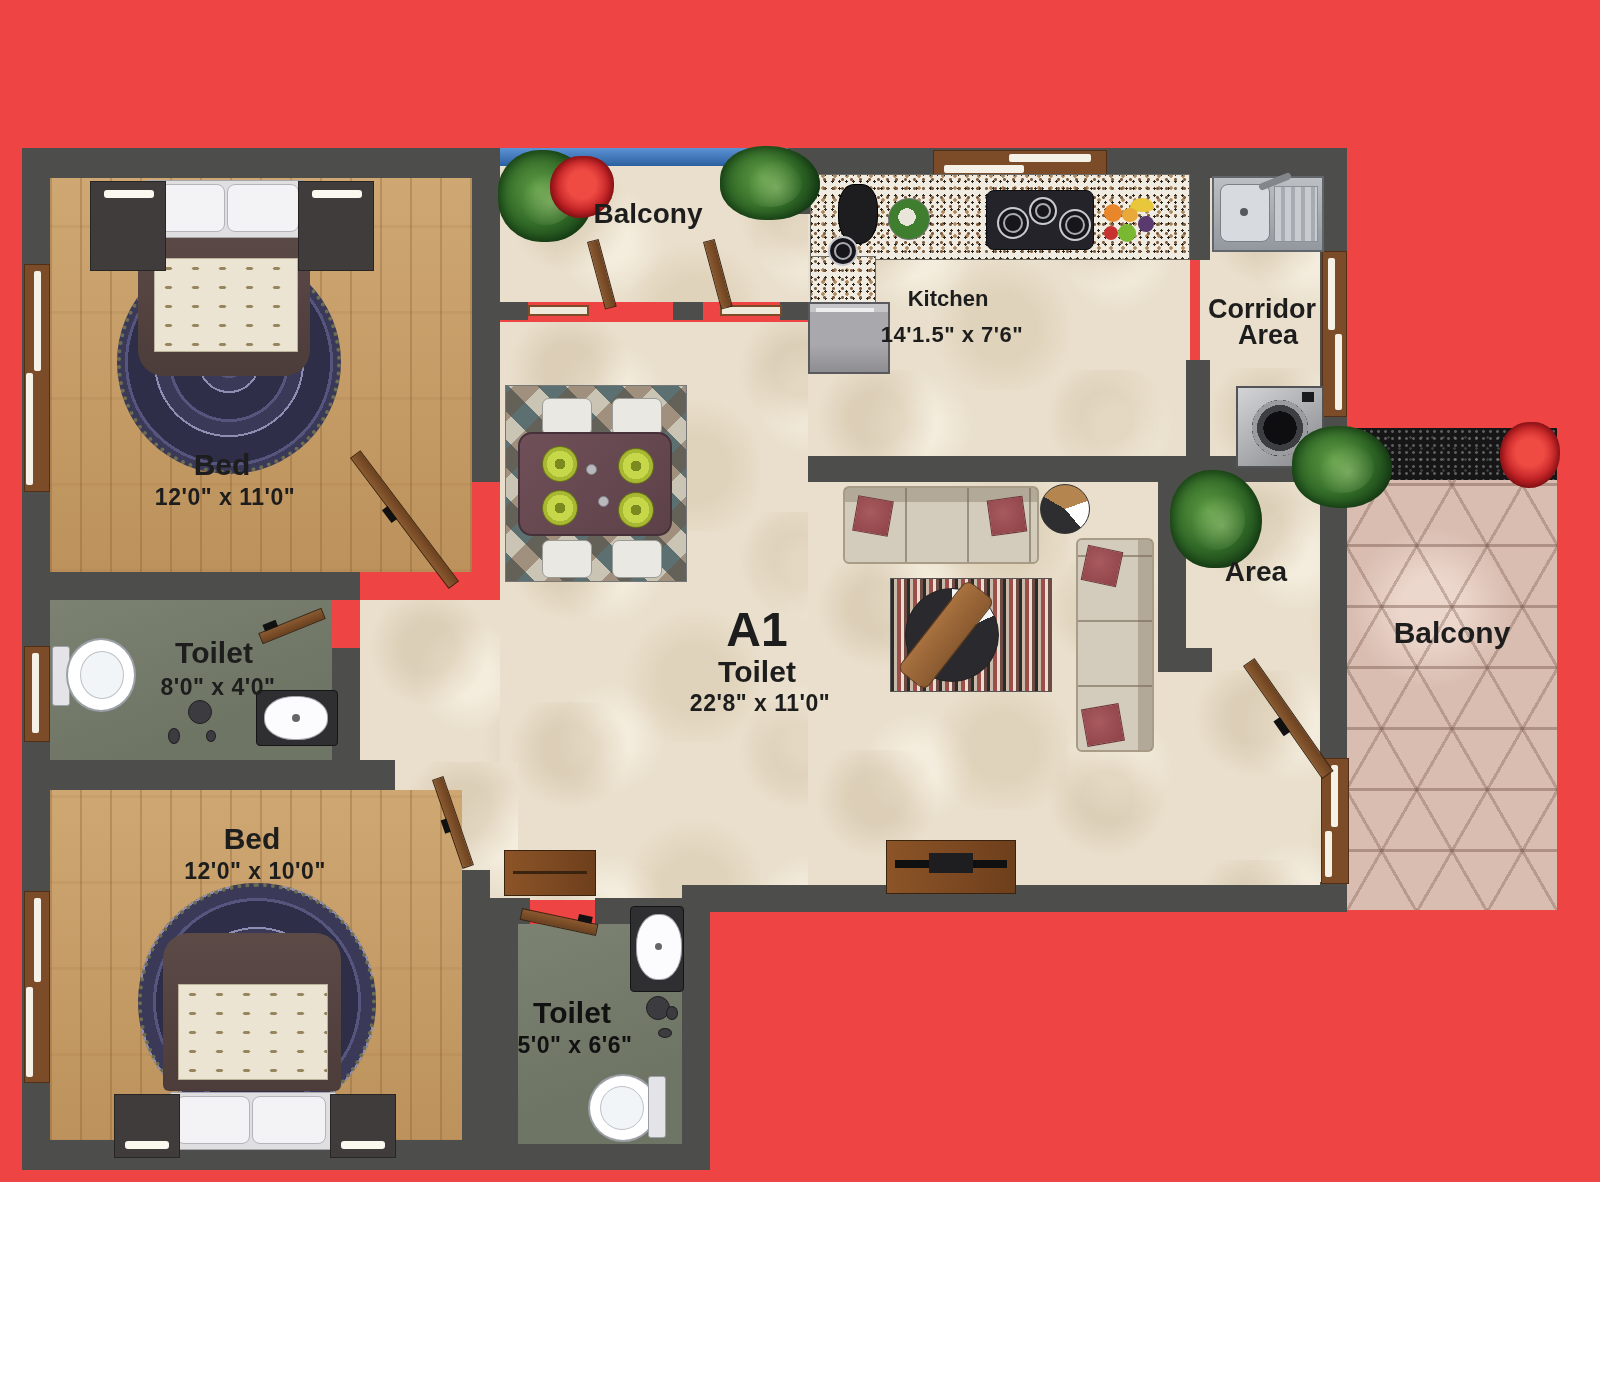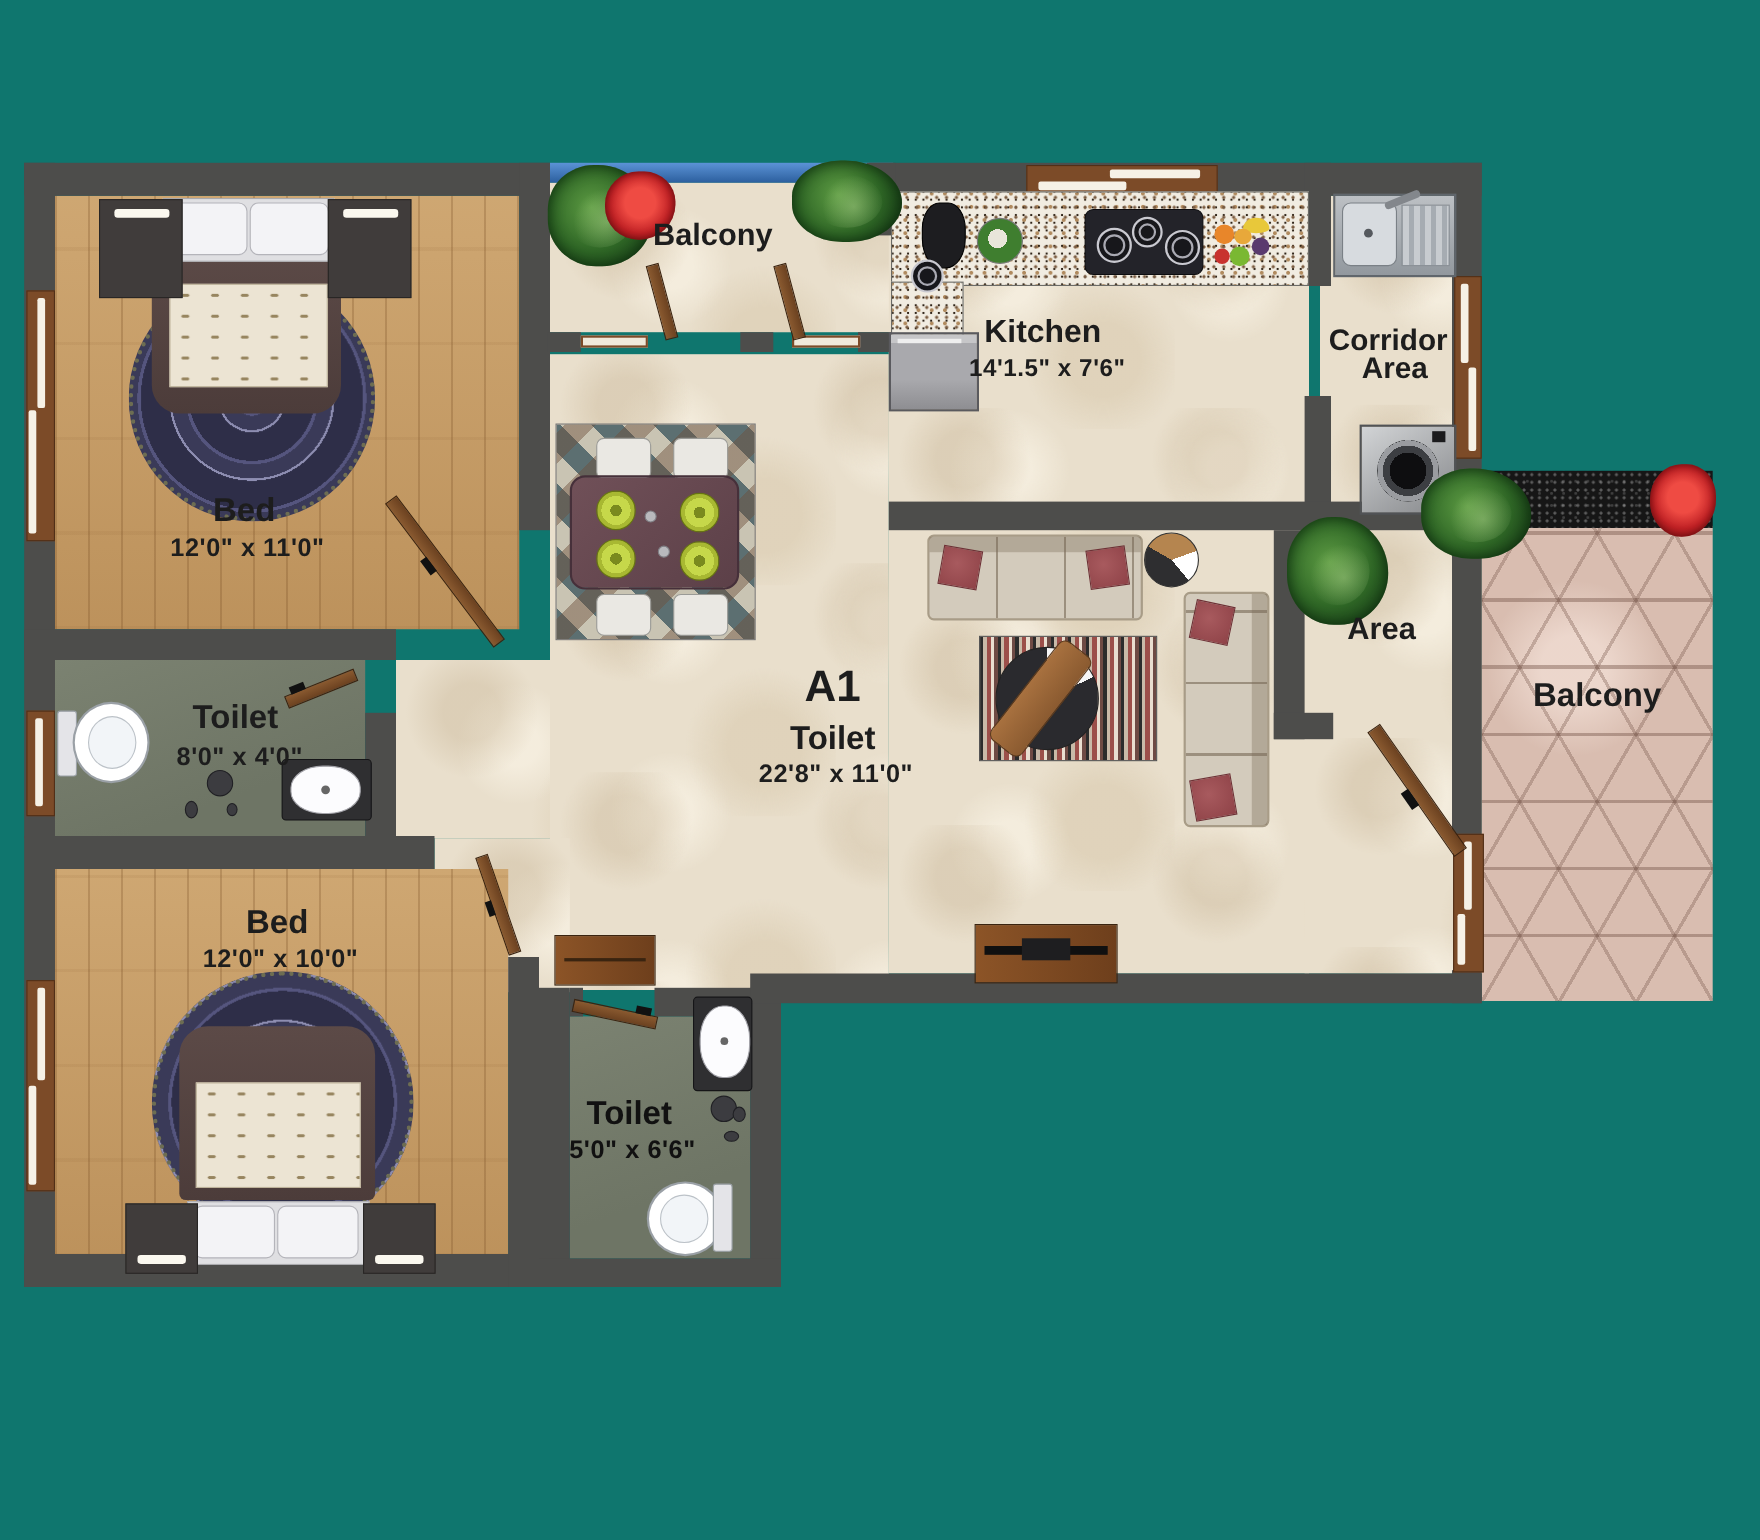--- a/index.html
+++ b/index.html
@@ -3,7 +3,7 @@
 <meta charset="utf-8">
 <style>
   html,body{margin:0;padding:0;background:#ffffff;}
-  #canvas{position:relative;width:1600px;height:1400px;background:#0f766e;overflow:hidden;
+  #canvas{position:relative;width:1600px;height:1182px;background:#ef4444;overflow:hidden;
           font-family:"Liberation Sans",sans-serif;}
   .abs{position:absolute;}
   

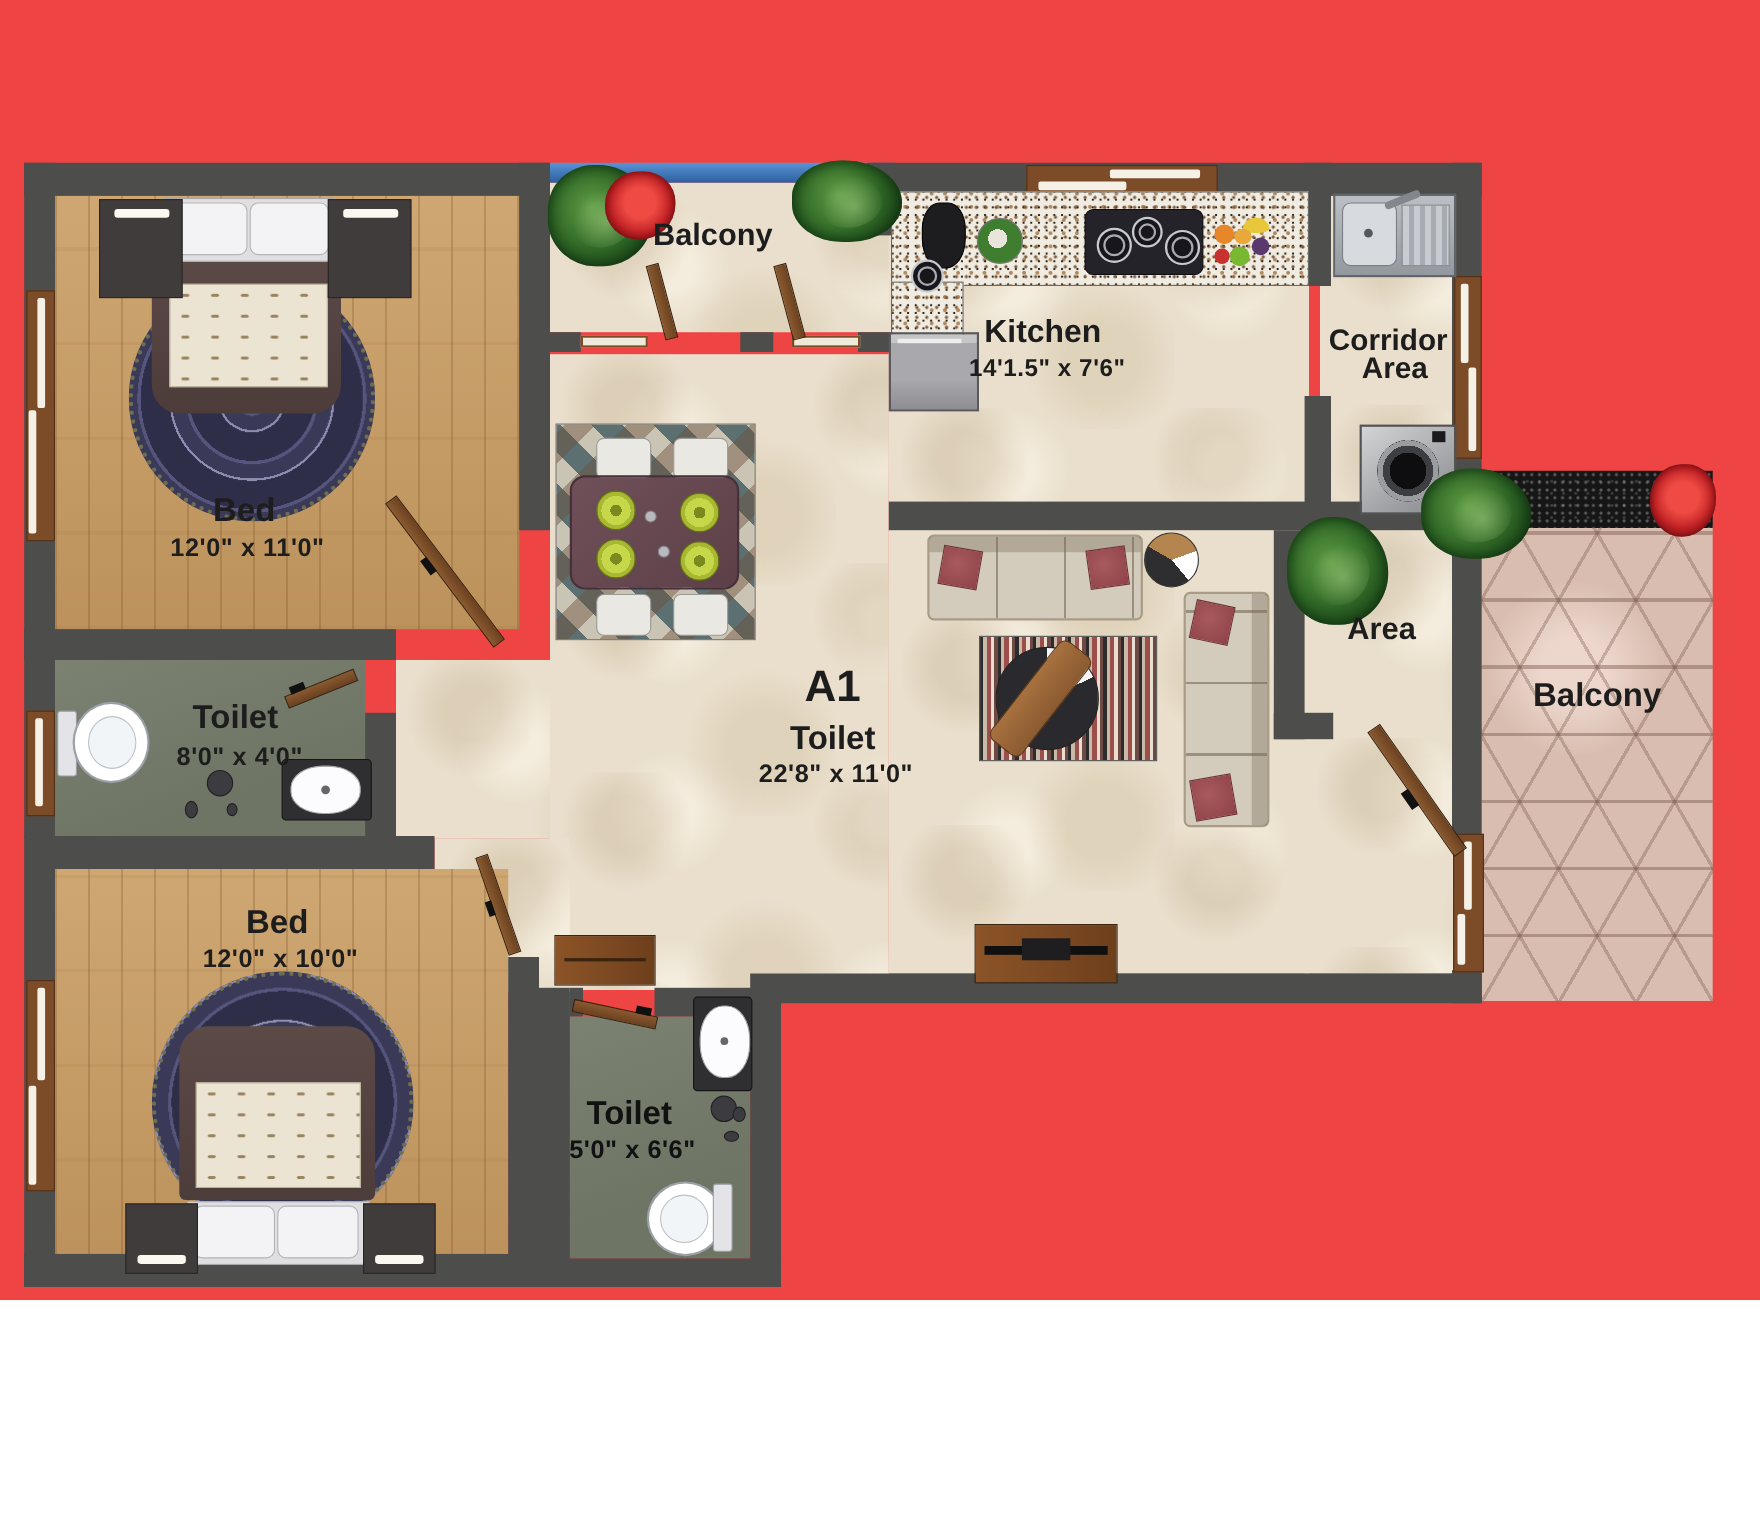--- a/index.html
+++ b/index.html
@@ -312,7 +312,7 @@
 
   <div class="rlabel" style="left:648px;top:198px;font-size:28px;">Balcony</div>
 
-  <div class="rlabel" style="left:948px;top:286px;font-size:29px;">Kitchen</div>
+  <div class="rlabel" style="left:948px;top:286px;font-size:22px;">Kitchen</div>
   <div class="rlabel dims" style="left:952px;top:322px;font-size:22px;">14'1.5" x 7'6"</div>
 
   <div class="rlabel" style="left:1262px;top:294px;font-size:27px;">Corridor</div>

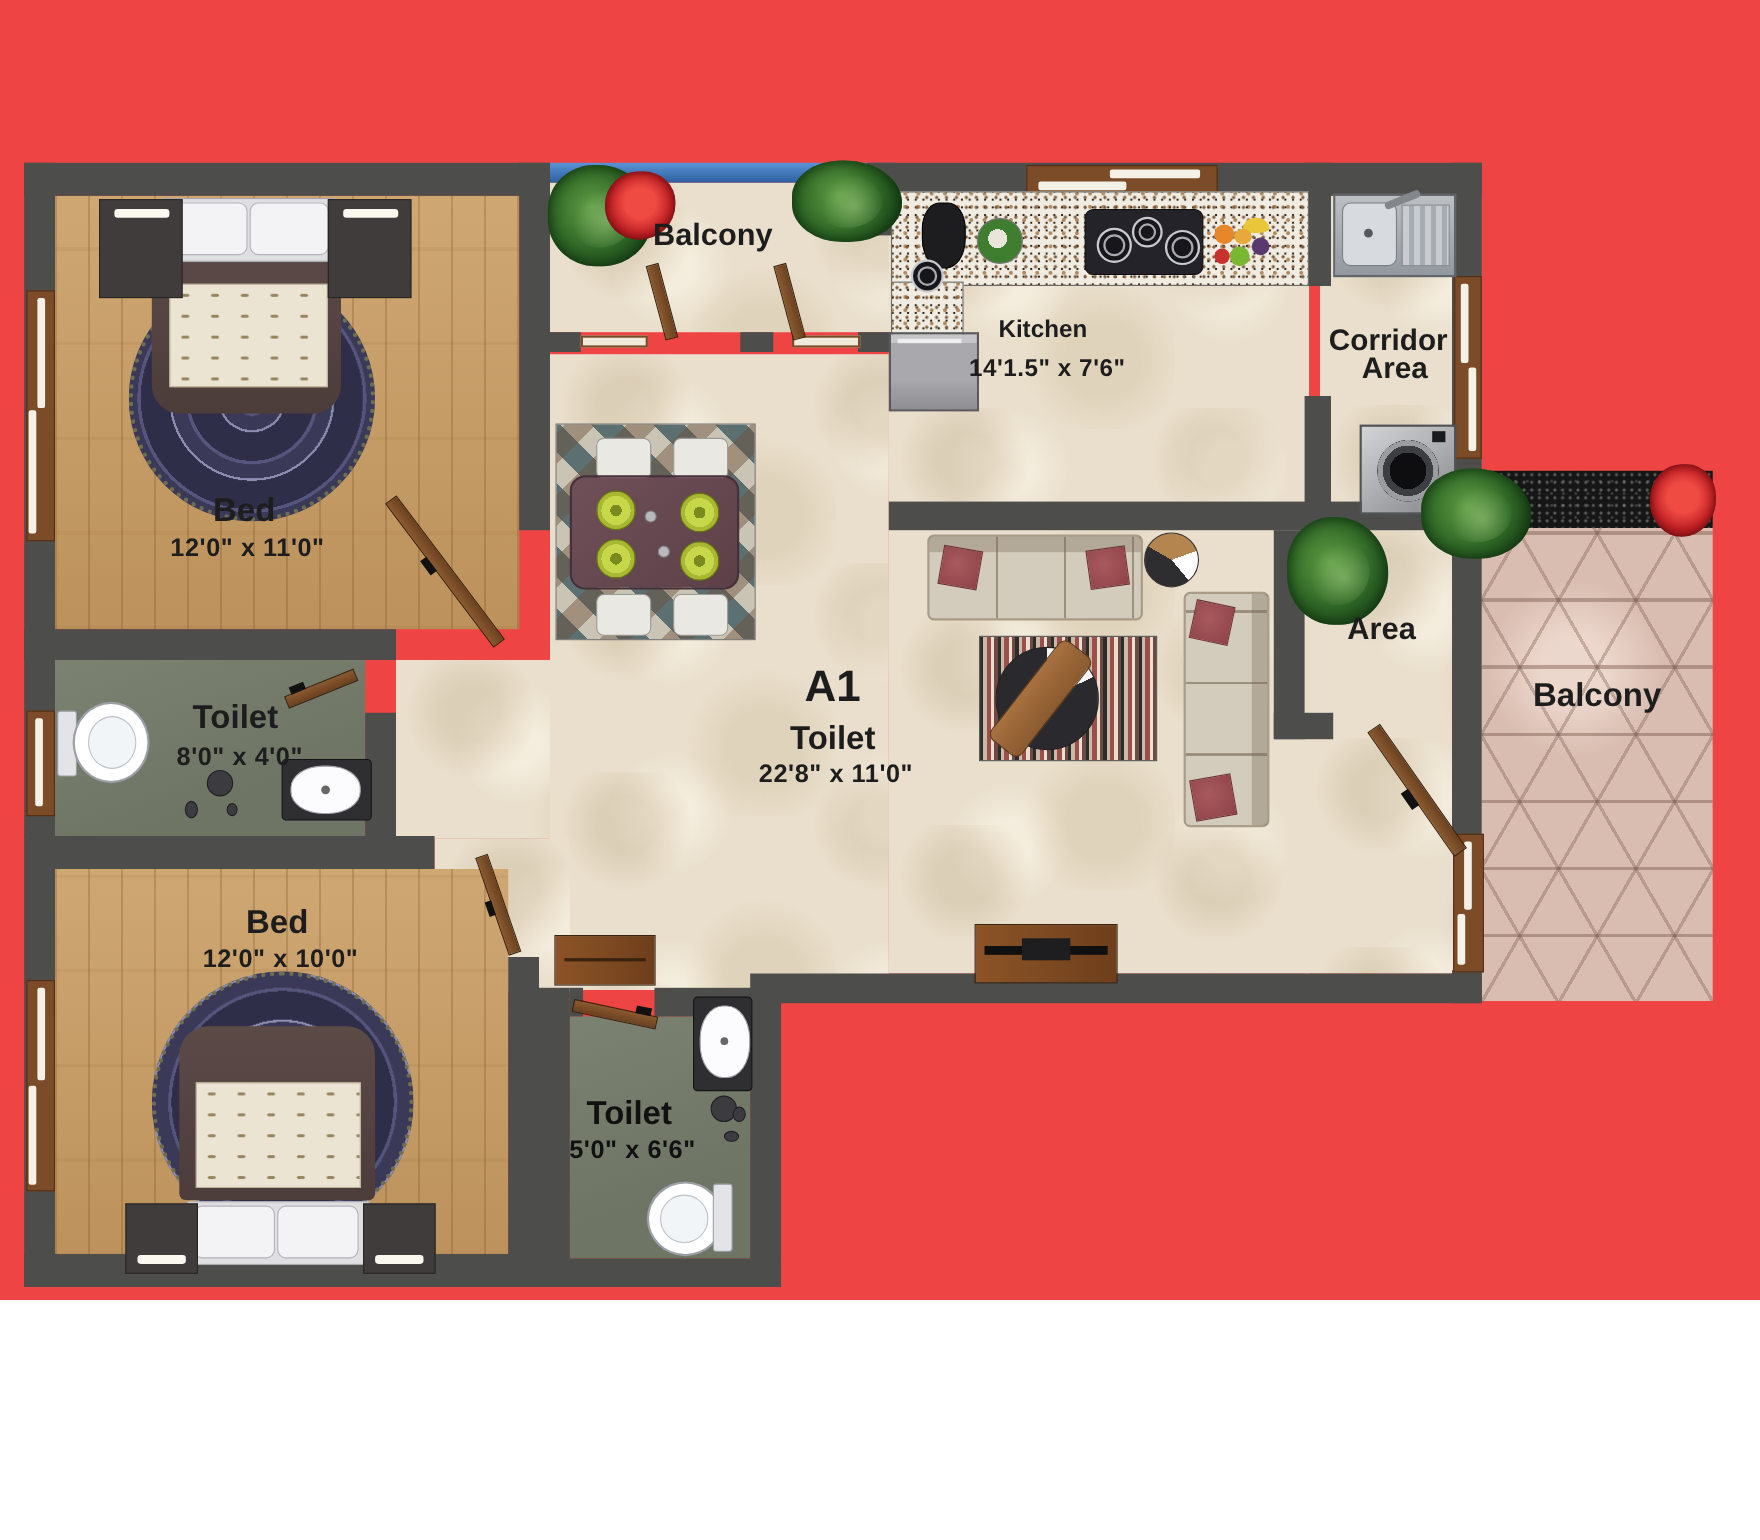--- a/index.html
+++ b/index.html
@@ -318,7 +318,7 @@
   <div class="rlabel" style="left:1262px;top:294px;font-size:27px;">Corridor</div>
   <div class="rlabel" style="left:1268px;top:320px;font-size:27px;">Area</div>
 
-  <div class="rlabel" style="left:757px;top:602px;font-size:40px;font-weight:800;">A1</div>
+  <div class="rlabel" style="left:757px;top:602px;font-size:48px;font-weight:800;">A1</div>
   <div class="rlabel" style="left:757px;top:655px;font-size:30px;">Toilet</div>
   <div class="rlabel dims" style="left:760px;top:690px;font-size:23px;">22'8" x 11'0"</div>
 

